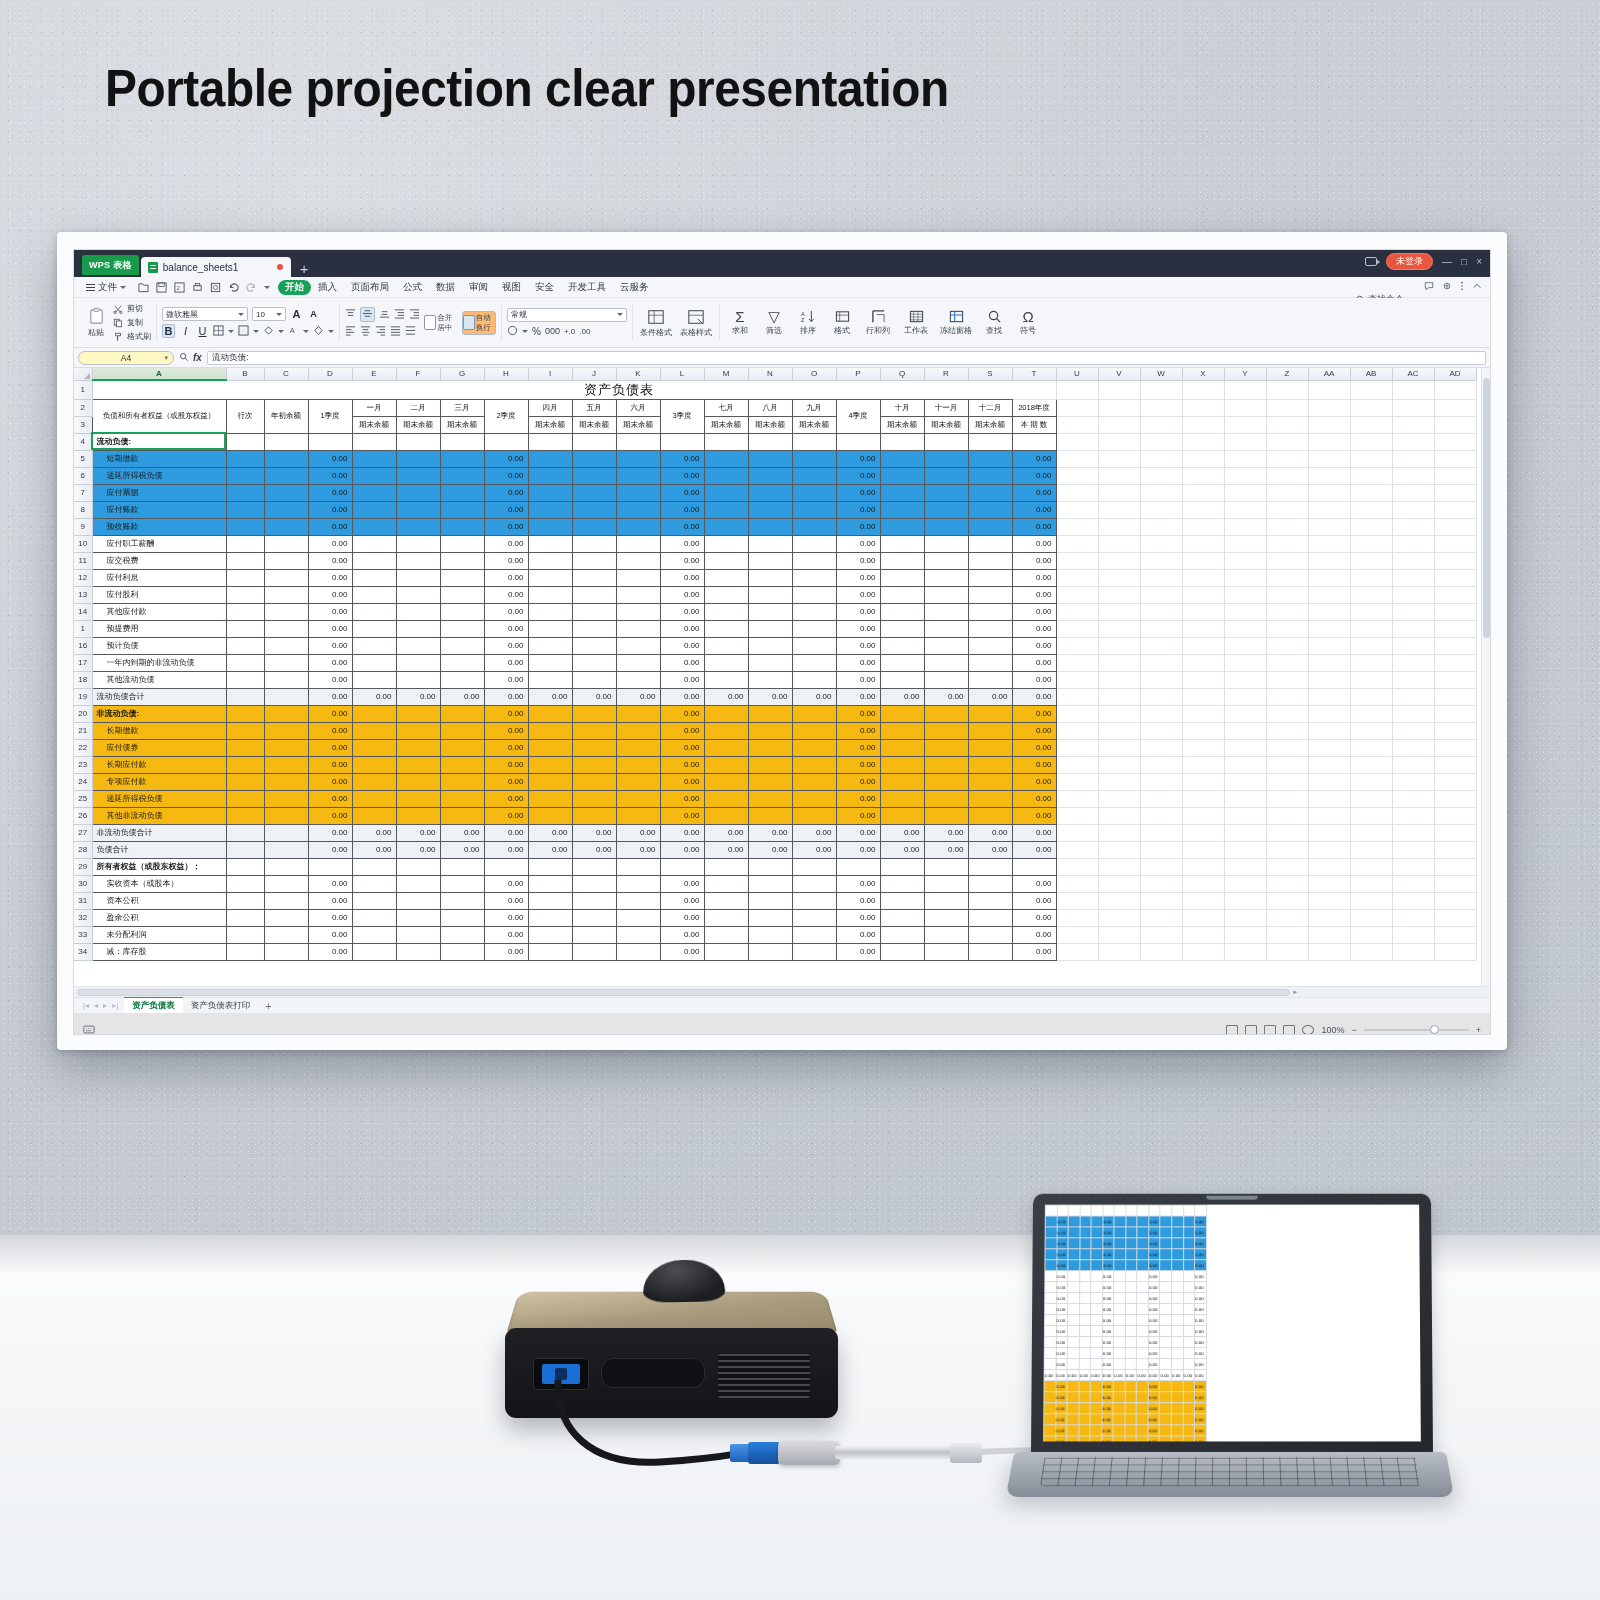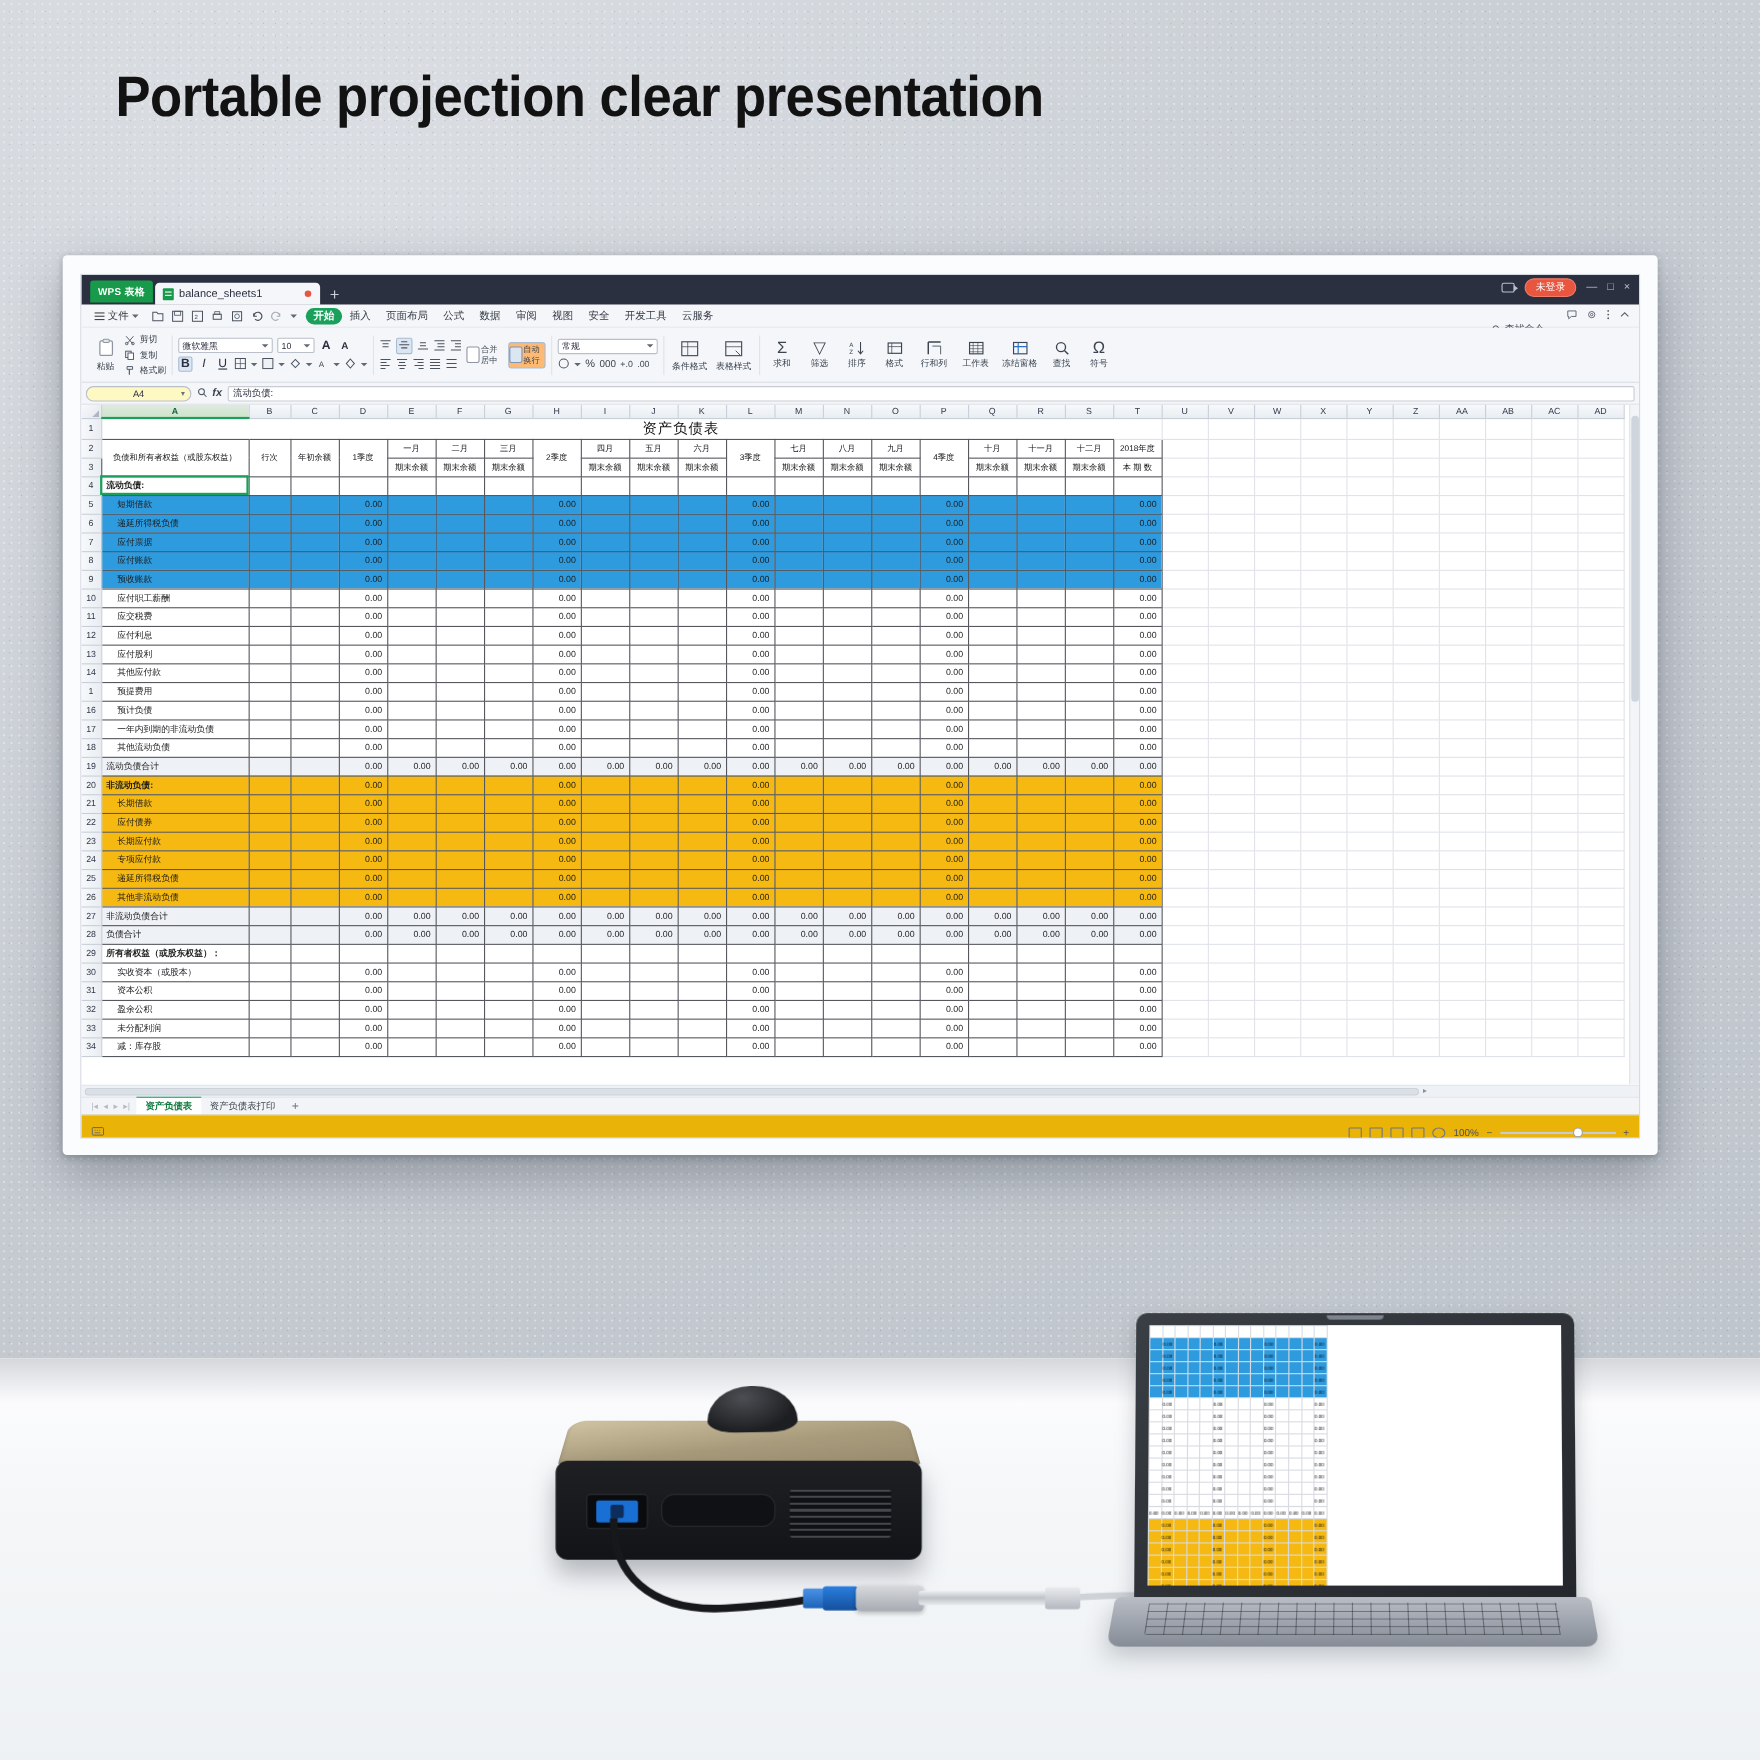--- a/index.html
+++ b/index.html
@@ -140,7 +140,7 @@
     font-size:8px;color:#2b3040;display:flex;align-items:center;padding:0 3px;justify-content:space-between;
   }
   .numbox{
-    width:91px;height:14px;background:#fff;border:1px solid #b9c0ca;border-radius:2px;
+    width:120px;height:14px;background:#fff;border:1px solid #b9c0ca;border-radius:2px;
     font-size:8px;color:#2b3040;display:flex;align-items:center;padding:0 3px;justify-content:space-between;
   }
   .fbtn{ font-size:11px;color:#2b3040;width:13px;text-align:center;font-weight:bold;}

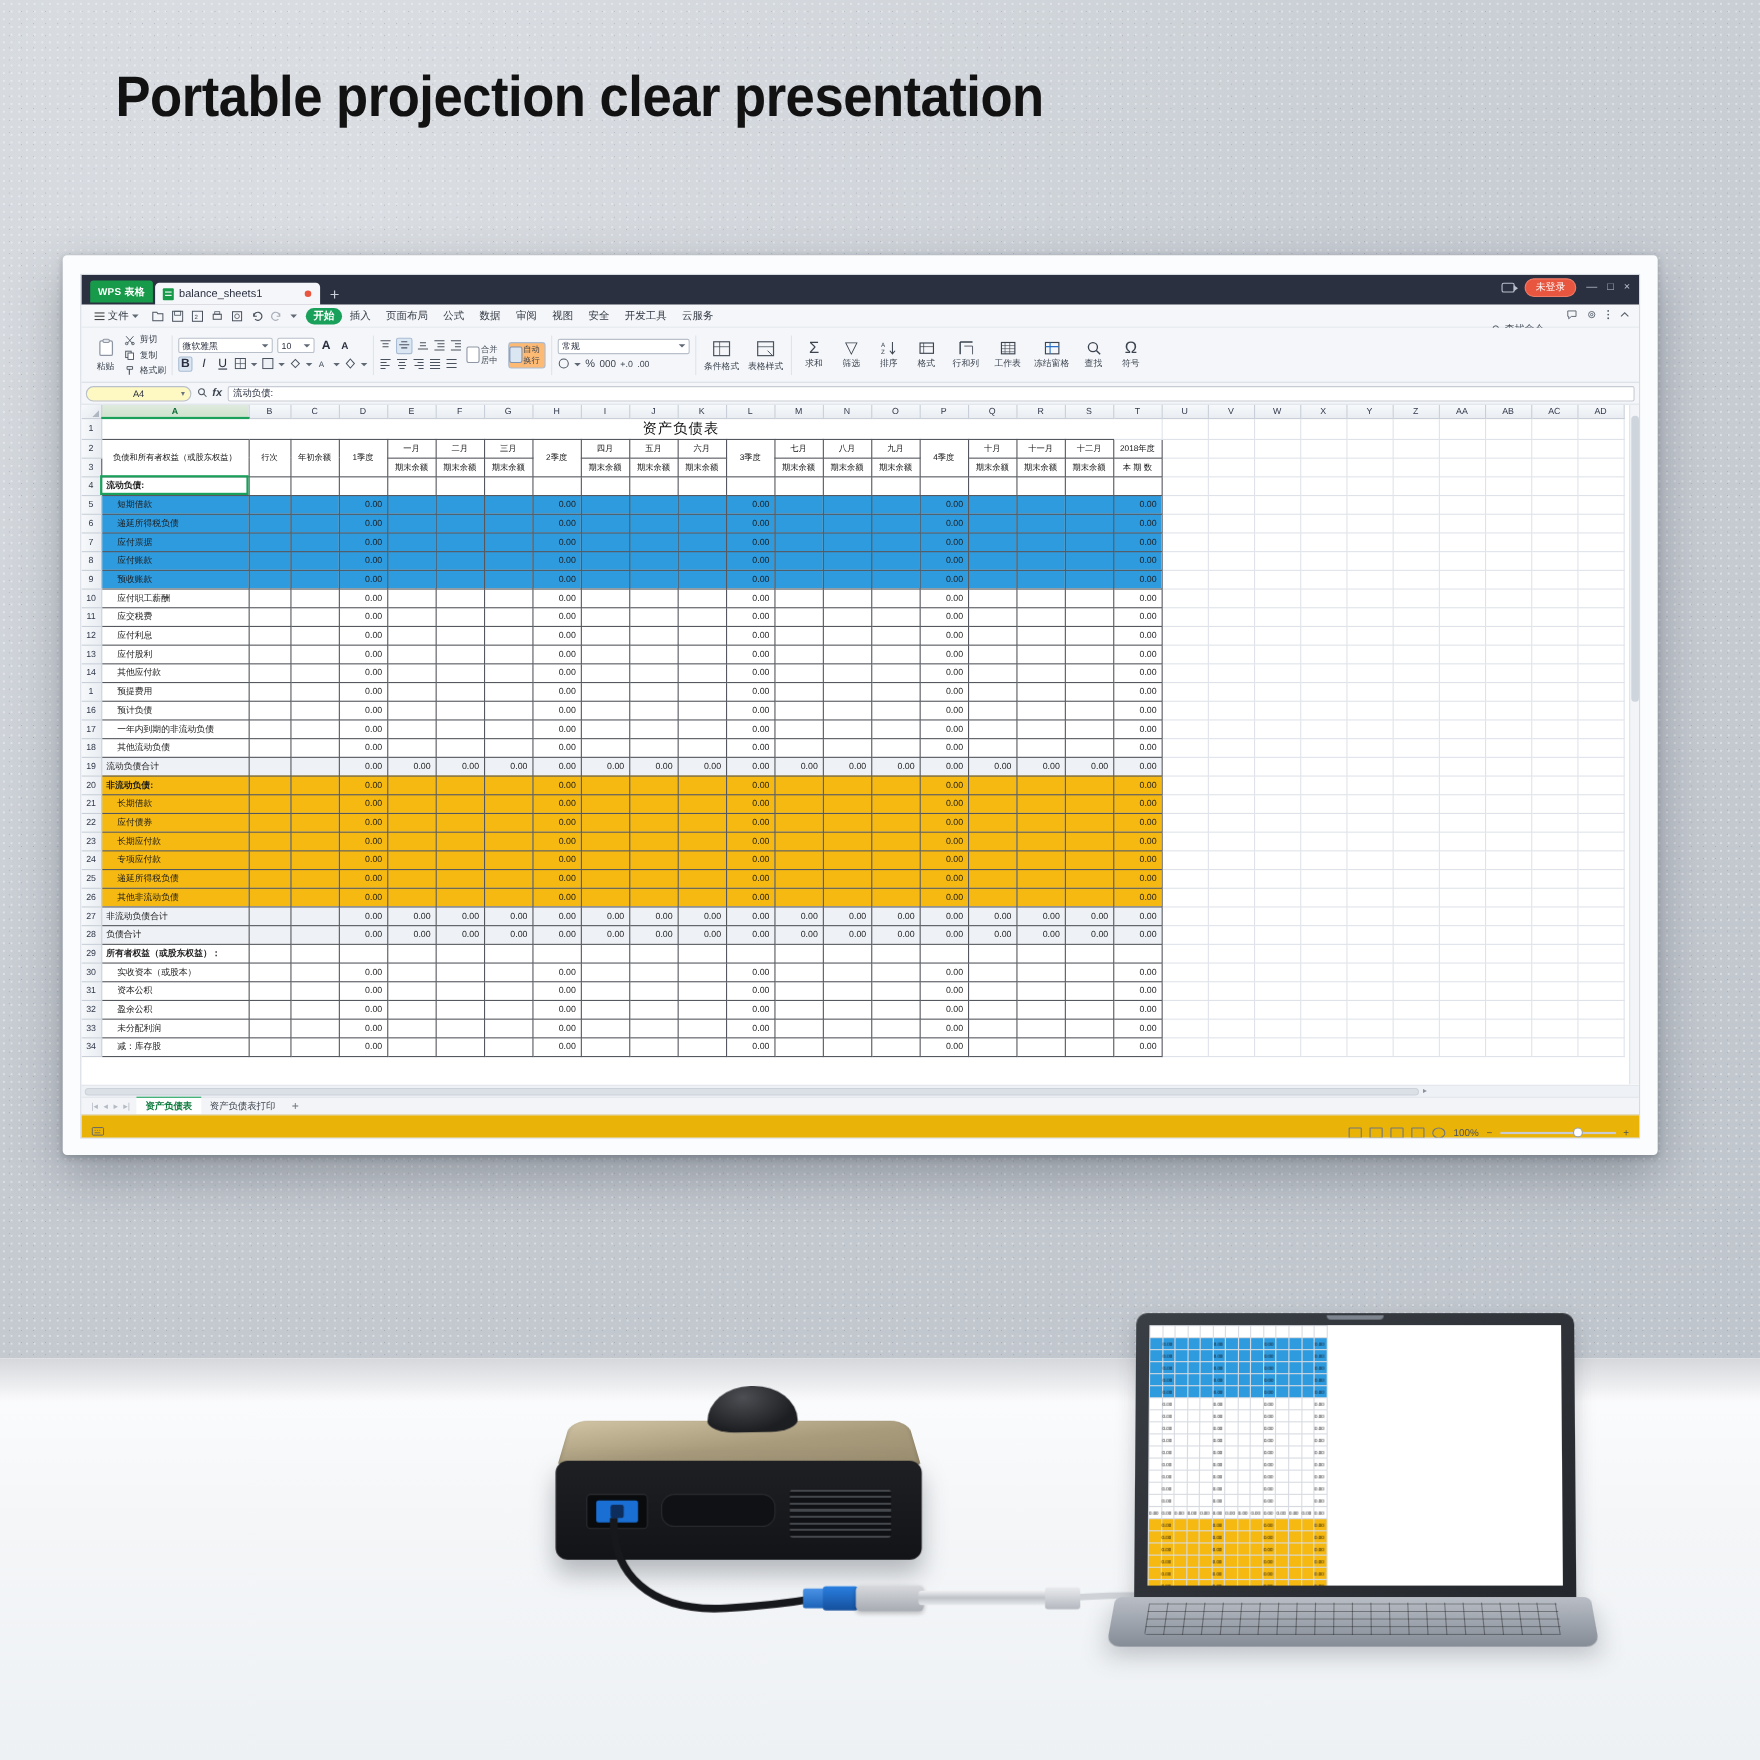--- a/index.html
+++ b/index.html
@@ -234,7 +234,7 @@
 
   
   .statusbar{
-    height:30px; background:#eab308; display:flex; align-items:center;
+    height:30px; background:#e5e5e5; display:flex; align-items:center;
     padding:16px 9px; border-top:1px solid #e2e6ec; position:relative;
   }
   .sb-right{ position:absolute; right:9px; display:flex; align-items:center; gap:7px; font-size:9px; color:#4a525e;}

